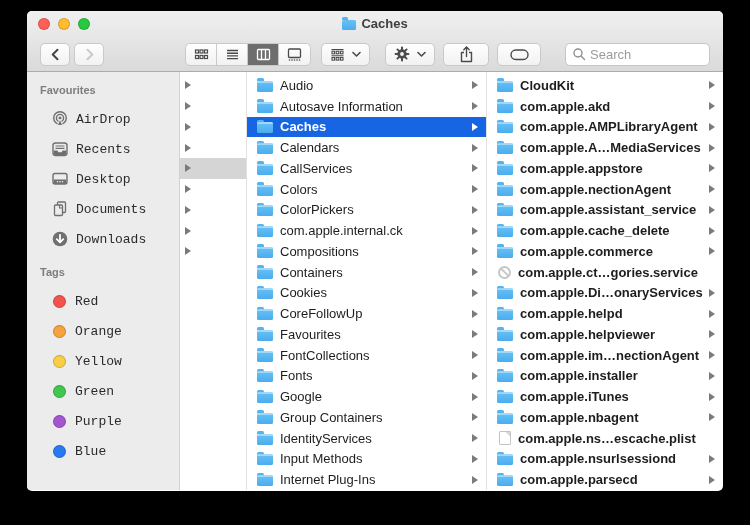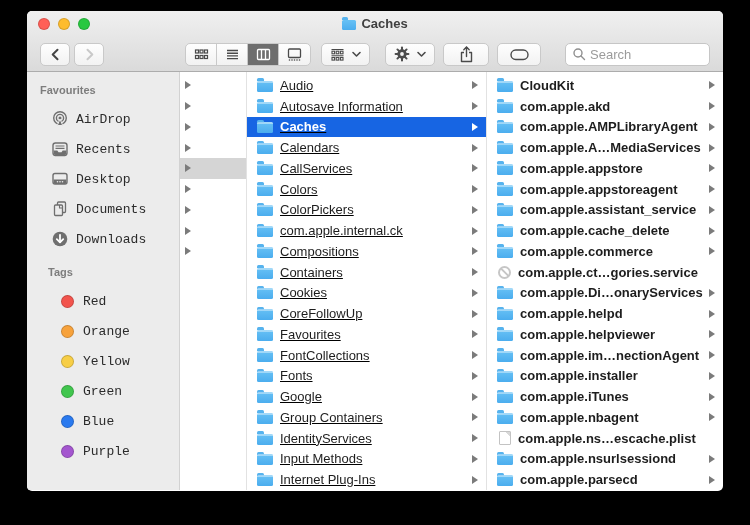--- a/index.html
+++ b/index.html
@@ -54,7 +54,7 @@
   
   .col { padding-top:3px; overflow:hidden; }
   .strip { width:67px; border-right:1px solid #e2e2e2; flex-shrink:0; }
-  .mid { width:240px; border-right:1px solid #e2e2e2; flex-shrink:0;text-decoration:underline; }
+  .mid { width:240px; border-right:1px solid #e2e2e2; flex-shrink:0; }
   .rightcol { flex:1;font-weight:bold; }
   .row { height:20.75px; display:flex; align-items:center; padding:0 8px 0 10px; gap:0; }
   .row .lbl { font-size:13px; color:#1d1d1d; flex:1; white-space:nowrap; overflow:hidden;

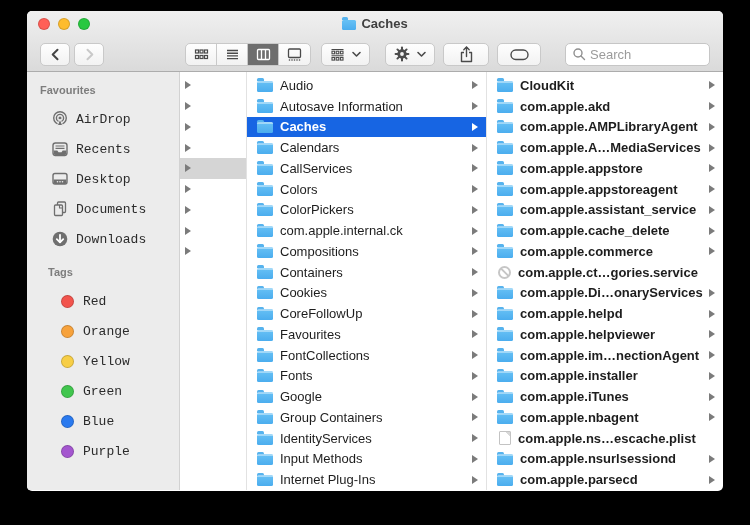--- a/index.html
+++ b/index.html
@@ -498,7 +498,7 @@
         </div>
         <div class="row">
           <span class="icon-folder"></span>
-                 <span class="lbl">com.apple.appstoreagent</span>
+                 <span class="lbl">com.apple.nectionAgent</span>
           <span class="chev"></span>
         </div>
         <div class="row">

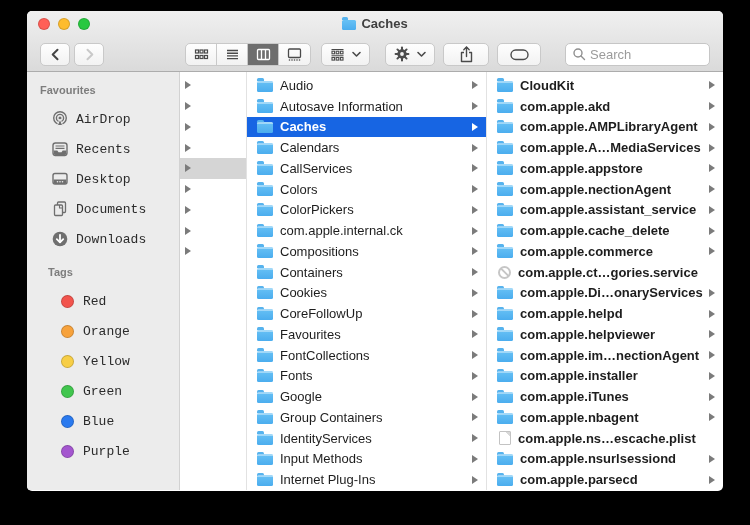--- a/index.html
+++ b/index.html
@@ -50,7 +50,7 @@
   .side-icon { width:18px; height:18px; display:flex; align-items:center; justify-content:center; }
   .tag-dot { width:13px; height:13px; border-radius:50%; border:1px solid rgba(0,0,0,.18);
              margin-left:2px; margin-right:2px; }
-  .tags-sec { margin-top:12px;padding-left:8px; }
+  .tags-sec { margin-top:12px; }
   
   .col { padding-top:3px; overflow:hidden; }
   .strip { width:67px; border-right:1px solid #e2e2e2; flex-shrink:0; }

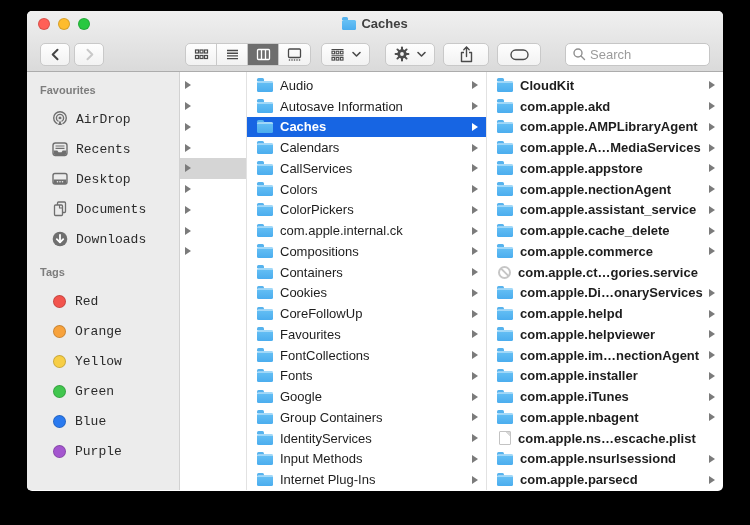--- a/index.html
+++ b/index.html
@@ -328,13 +328,13 @@
                  <span class="lbl">Green</span>
             </div>
             <div class="side-item">
+              <span class="tag-dot" style="background: rgb(164, 86, 207);"></span>
+                 <span class="lbl">Purple</span>
+            </div>
+            <div class="side-item">
               <span class="tag-dot" style="background: rgb(42, 122, 239);"></span>
                  <span class="lbl">Blue</span>
             </div>
-            <div class="side-item">
-              <span class="tag-dot" style="background: rgb(164, 86, 207);"></span>
-                 <span class="lbl">Purple</span>
-            </div>
           </div>
       </div>
     </div>

